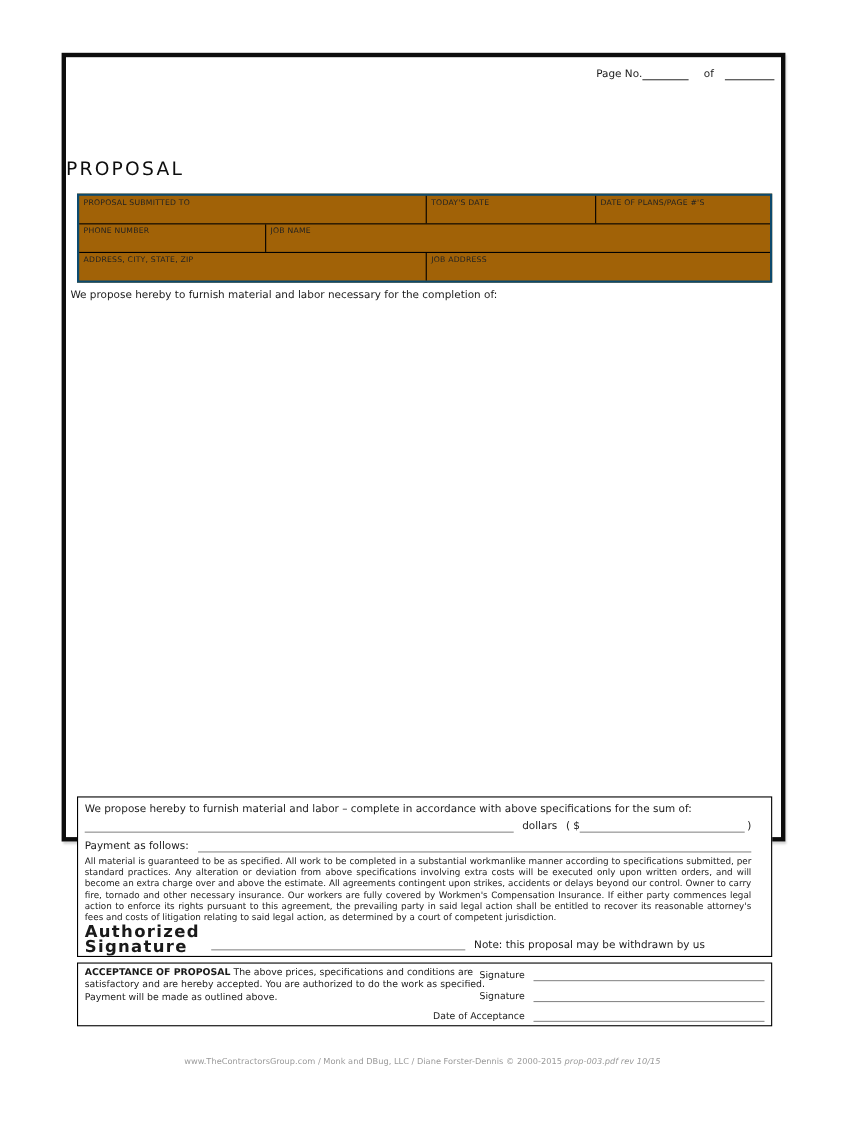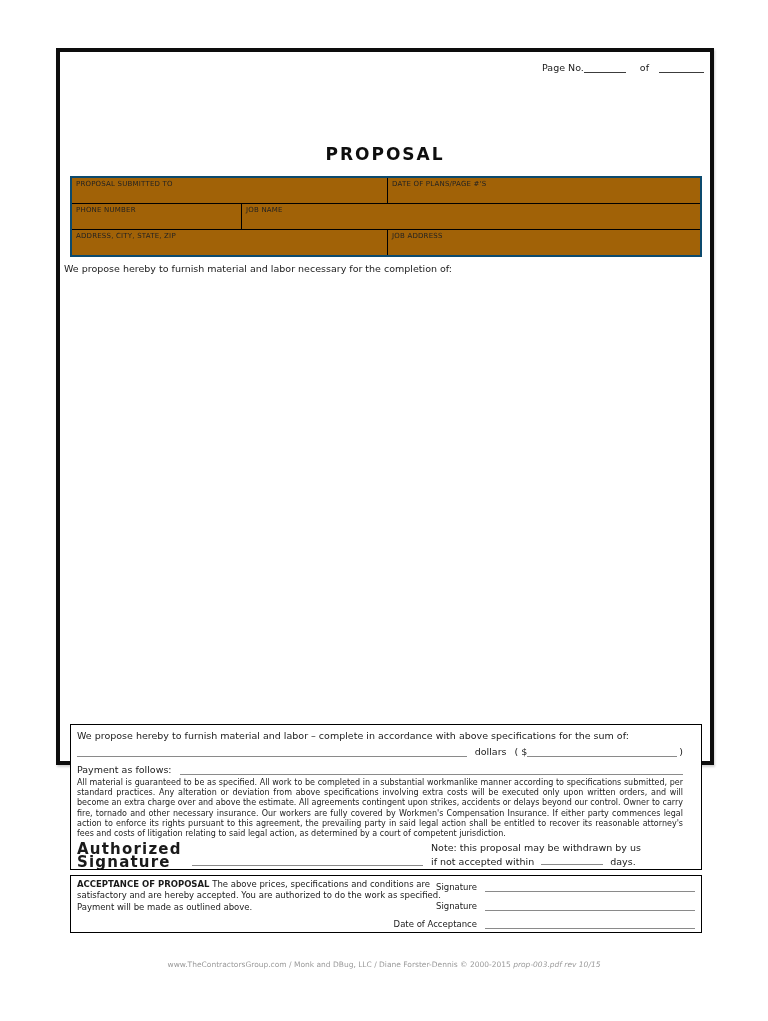--- a/index.html
+++ b/index.html
@@ -44,9 +44,9 @@
   .title {
     position: absolute;
     top: 92px; left: 0; width: 100%;
-    text-align: center;
+    text-align: left;
     font-size: 17px;
-    font-weight: bold;
+    font-weight: normal;
     letter-spacing: 2px;
     color: #0e0e0e;
   }

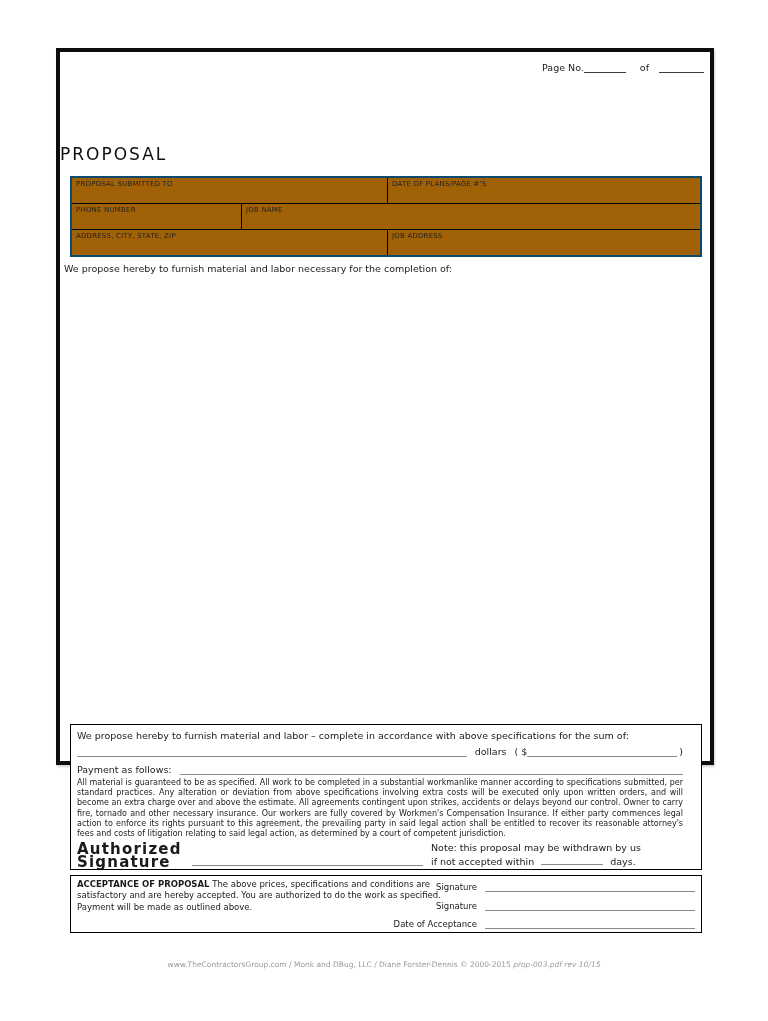--- a/index.html
+++ b/index.html
@@ -192,6 +192,9 @@
       <div class="icell" style="width:315px">
         <span>PROPOSAL SUBMITTED TO</span>
       </div>
+      <div class="icell" style="width:154px">
+        <span>TODAY'S DATE</span>
+      </div>
       <div class="icell" style="flex:1">
         <span>DATE OF PLANS/PAGE #'S</span>
       </div>

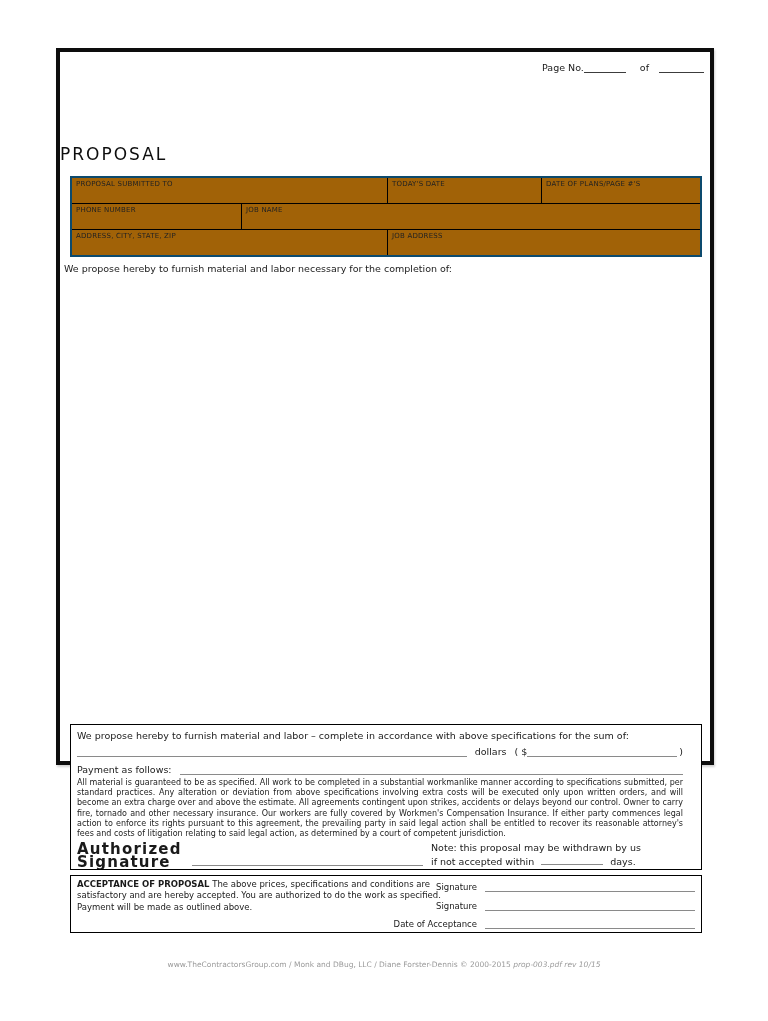--- a/index.html
+++ b/index.html
@@ -243,11 +243,6 @@
       <span class="blank fill"></span>
       <div class="noteblock">
         <div>Note: this proposal may be withdrawn by us</div>
-        <div>
-          <span>if not accepted within</span>
-          <span class="blank days-blank"></span>
-          <span>days.</span>
-        </div>
       </div>
     </div>
   </div>

